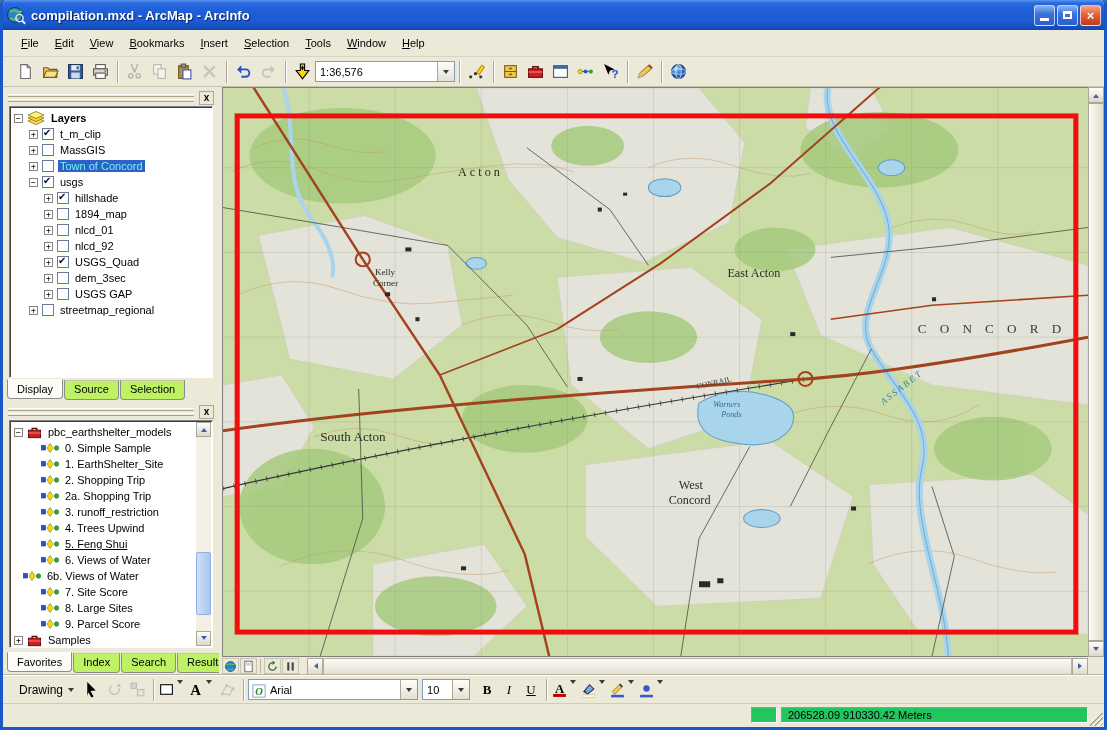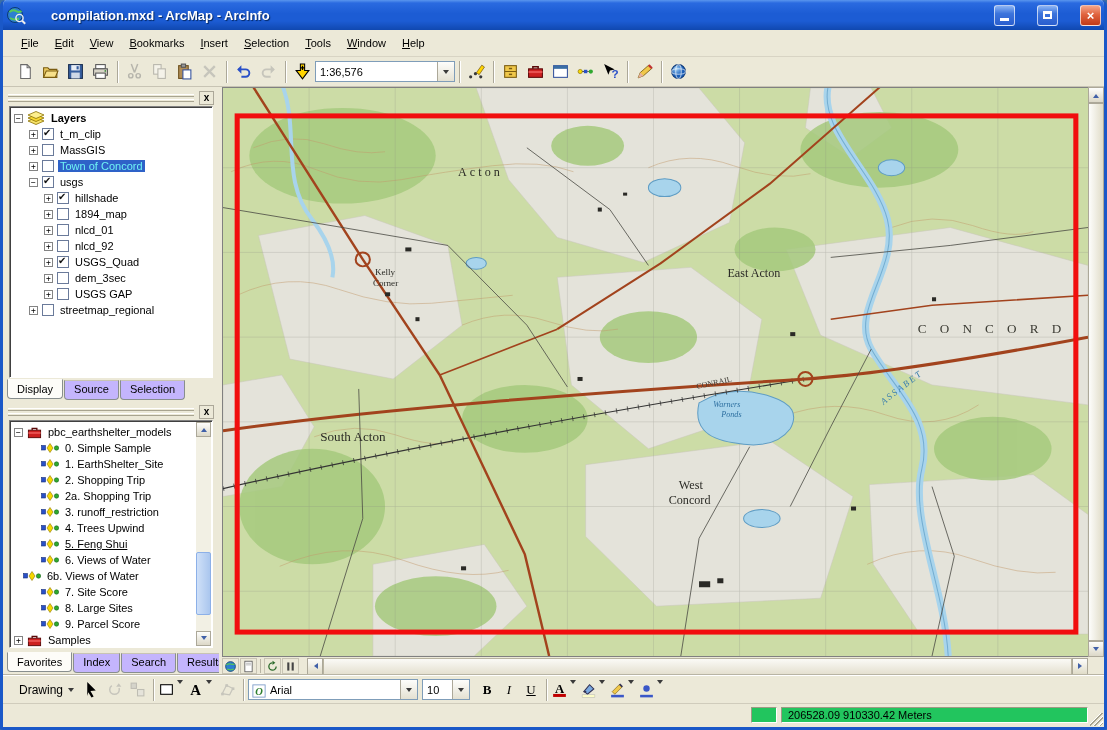--- a/index.html
+++ b/index.html
@@ -10,7 +10,7 @@
   
   .titlebar{position:absolute;left:-3px;right:-3px;top:0;height:30px;
     background:linear-gradient(180deg,#5a96ee 0%,#2a6ae0 10%,#1c5cd4 45%,#1c5cd4 70%,#1048b0 100%);
-    border-radius:6px 6px 0 0;display:flex;align-items:center;padding:0 6px;gap:20px;}
+    border-radius:6px 6px 0 0;display:flex;align-items:center;padding:0 6px;}
   .title-text{color:#fff;font-weight:bold;font-size:13px;text-shadow:1px 1px 1px #00245e;margin-left:5px;flex:1;}
   .title-icon svg{width:20px;height:20px;display:block;}
   .tb-ctl{width:21px;height:21px;margin-left:2px;border:1px solid #ffffffaa;border-radius:3px;

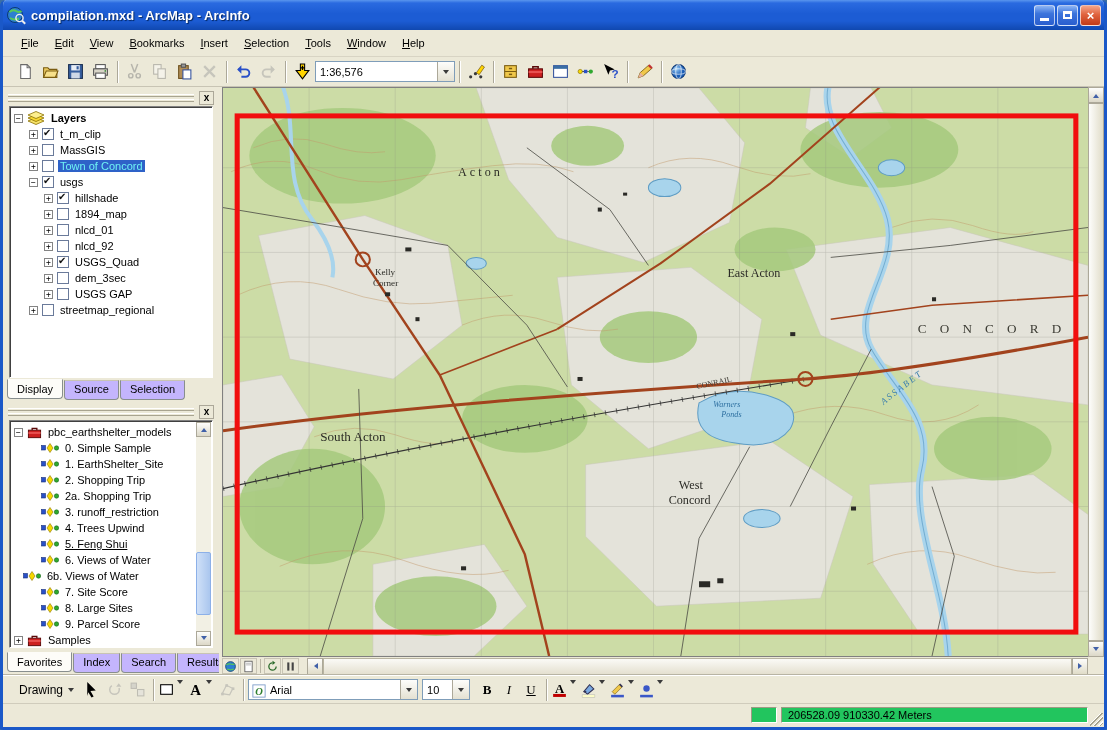--- a/index.html
+++ b/index.html
@@ -56,7 +56,7 @@
   .tree-label{padding:0 2px;}
   .tree-label.sel{background:#2e62c8;color:#6ef2f4;}
   .tabs{position:absolute;display:flex;gap:1px;}
-  .tab{padding:2px 9px 3px 9px;background:#c4b5fd;border:1px solid #888e8e;border-top:1px solid #c8c4b4;
+  .tab{padding:2px 9px 3px 9px;background:#bef264;border:1px solid #888e8e;border-top:1px solid #c8c4b4;
     border-radius:0 0 4px 4px;font-size:11px;}
   .tab.active{background:#fdfcf8;border-top-color:#fdfcf8;position:relative;top:-1px;padding-top:3px;}
   

